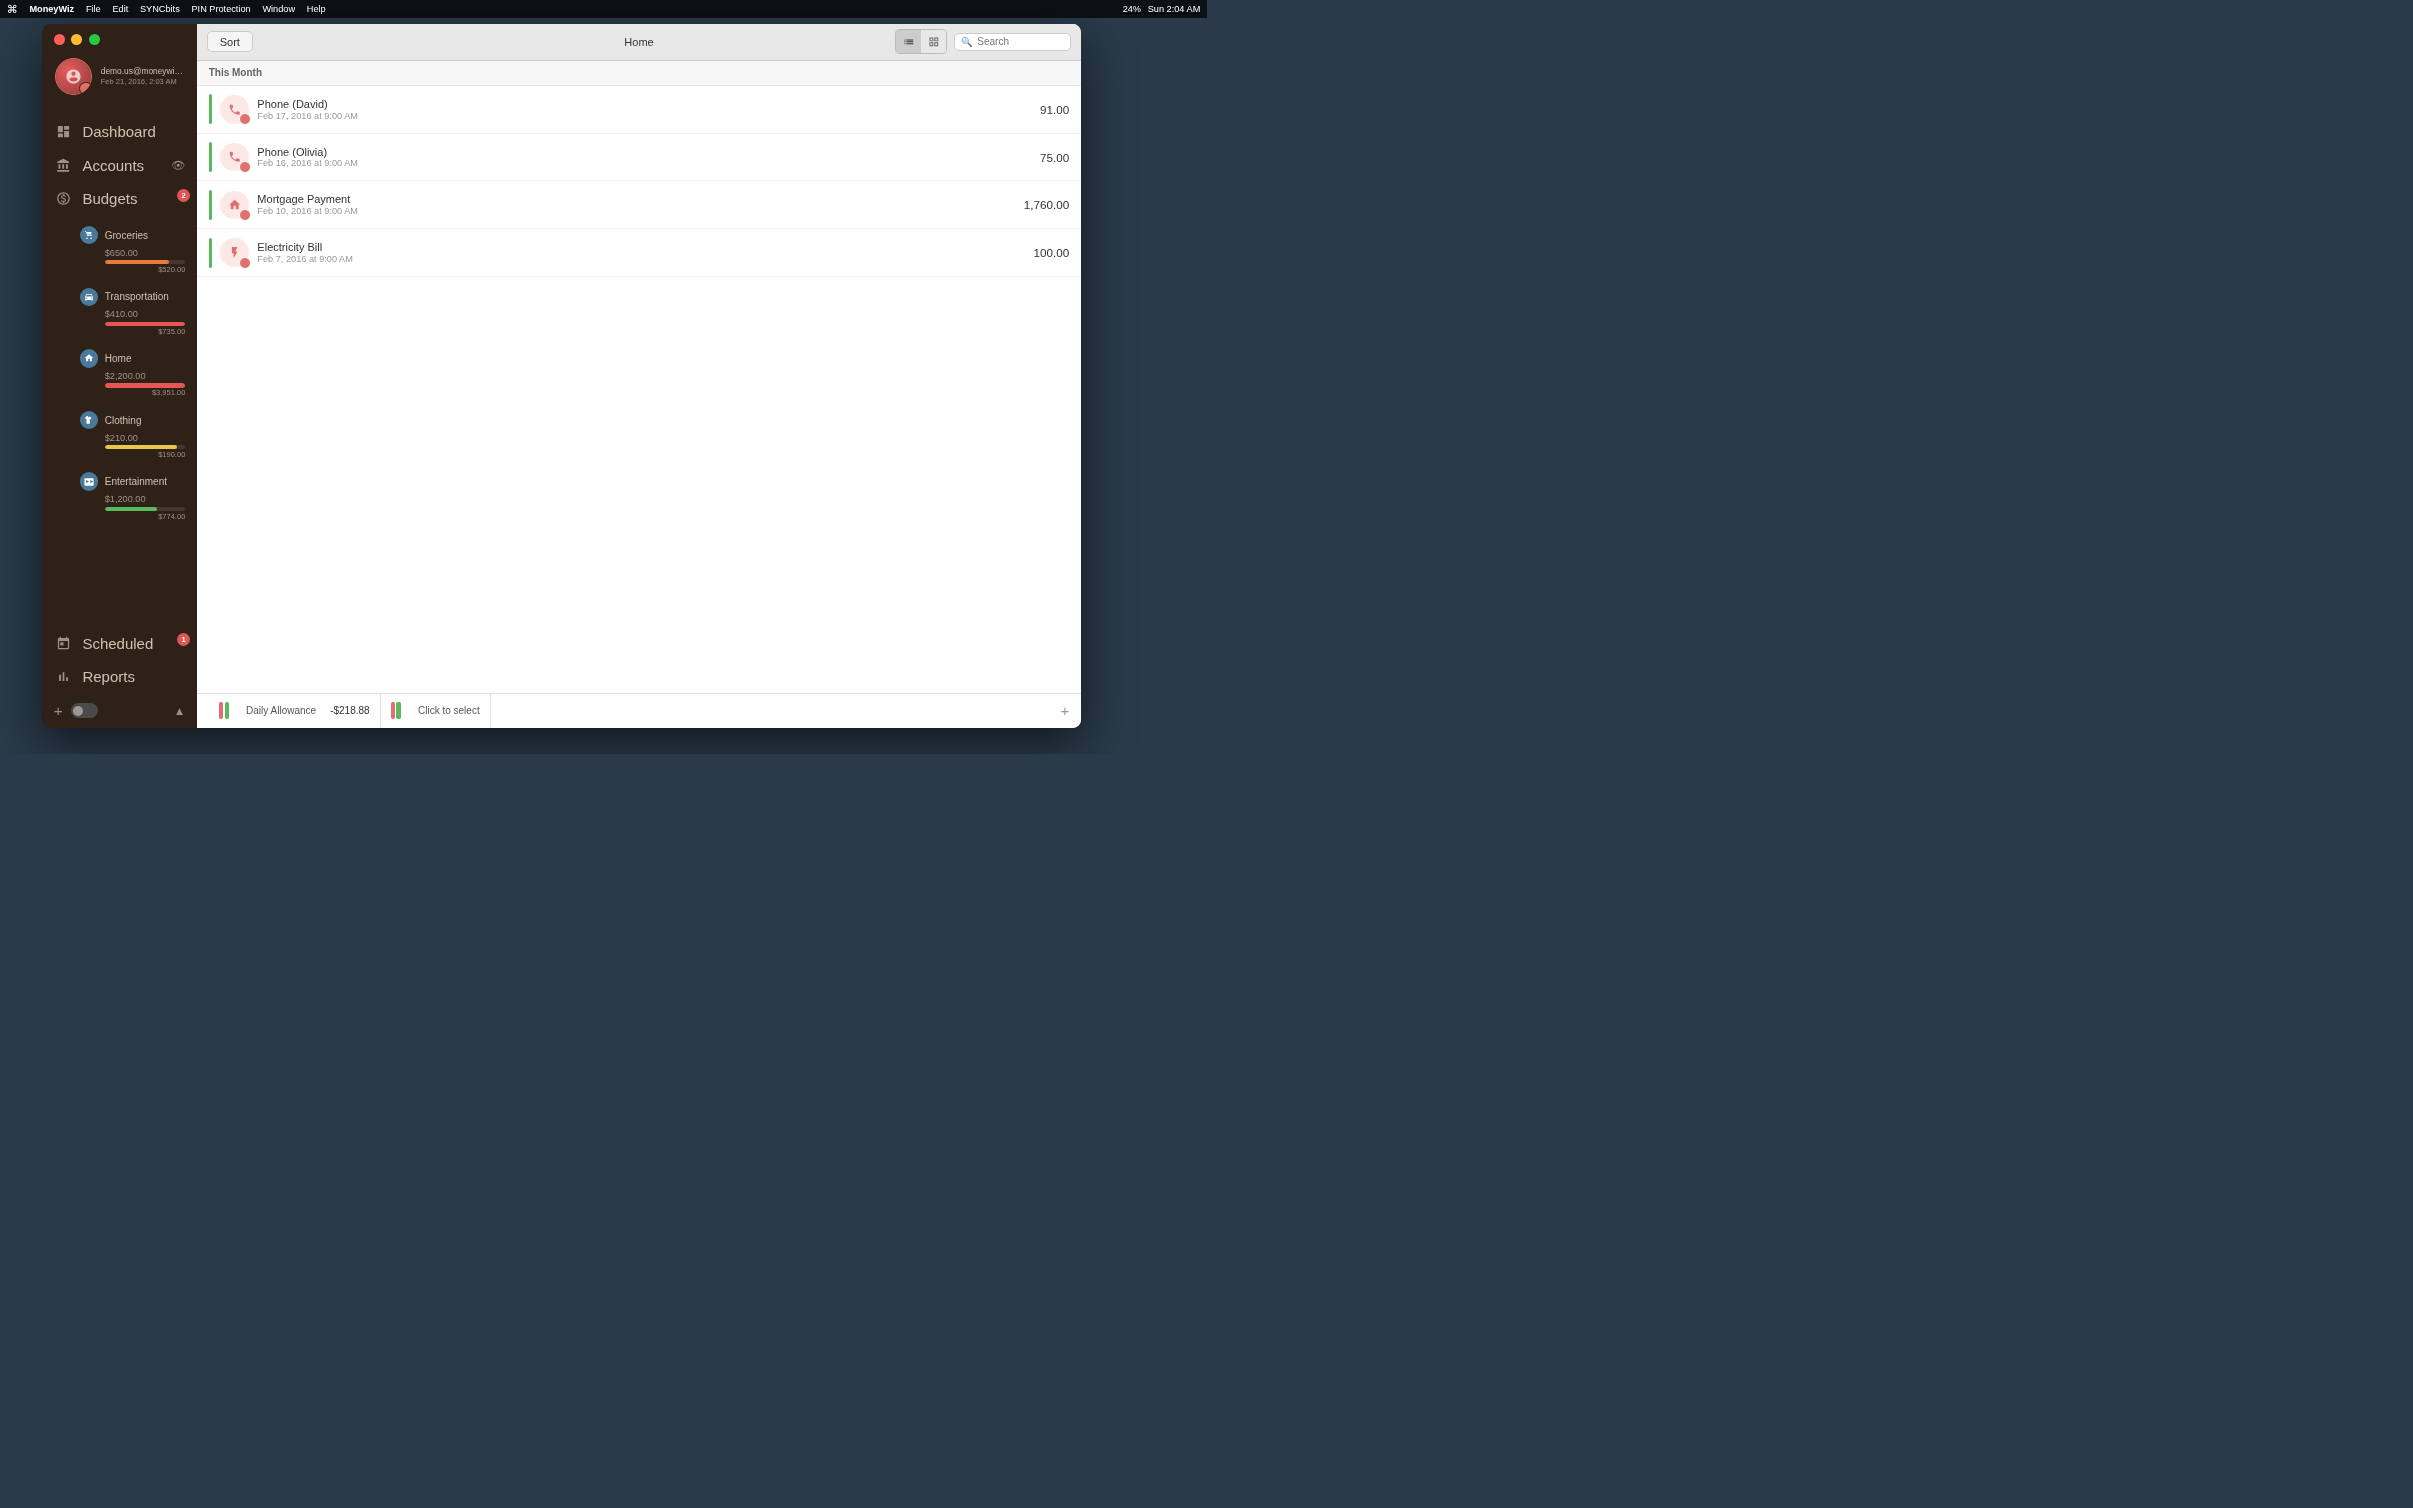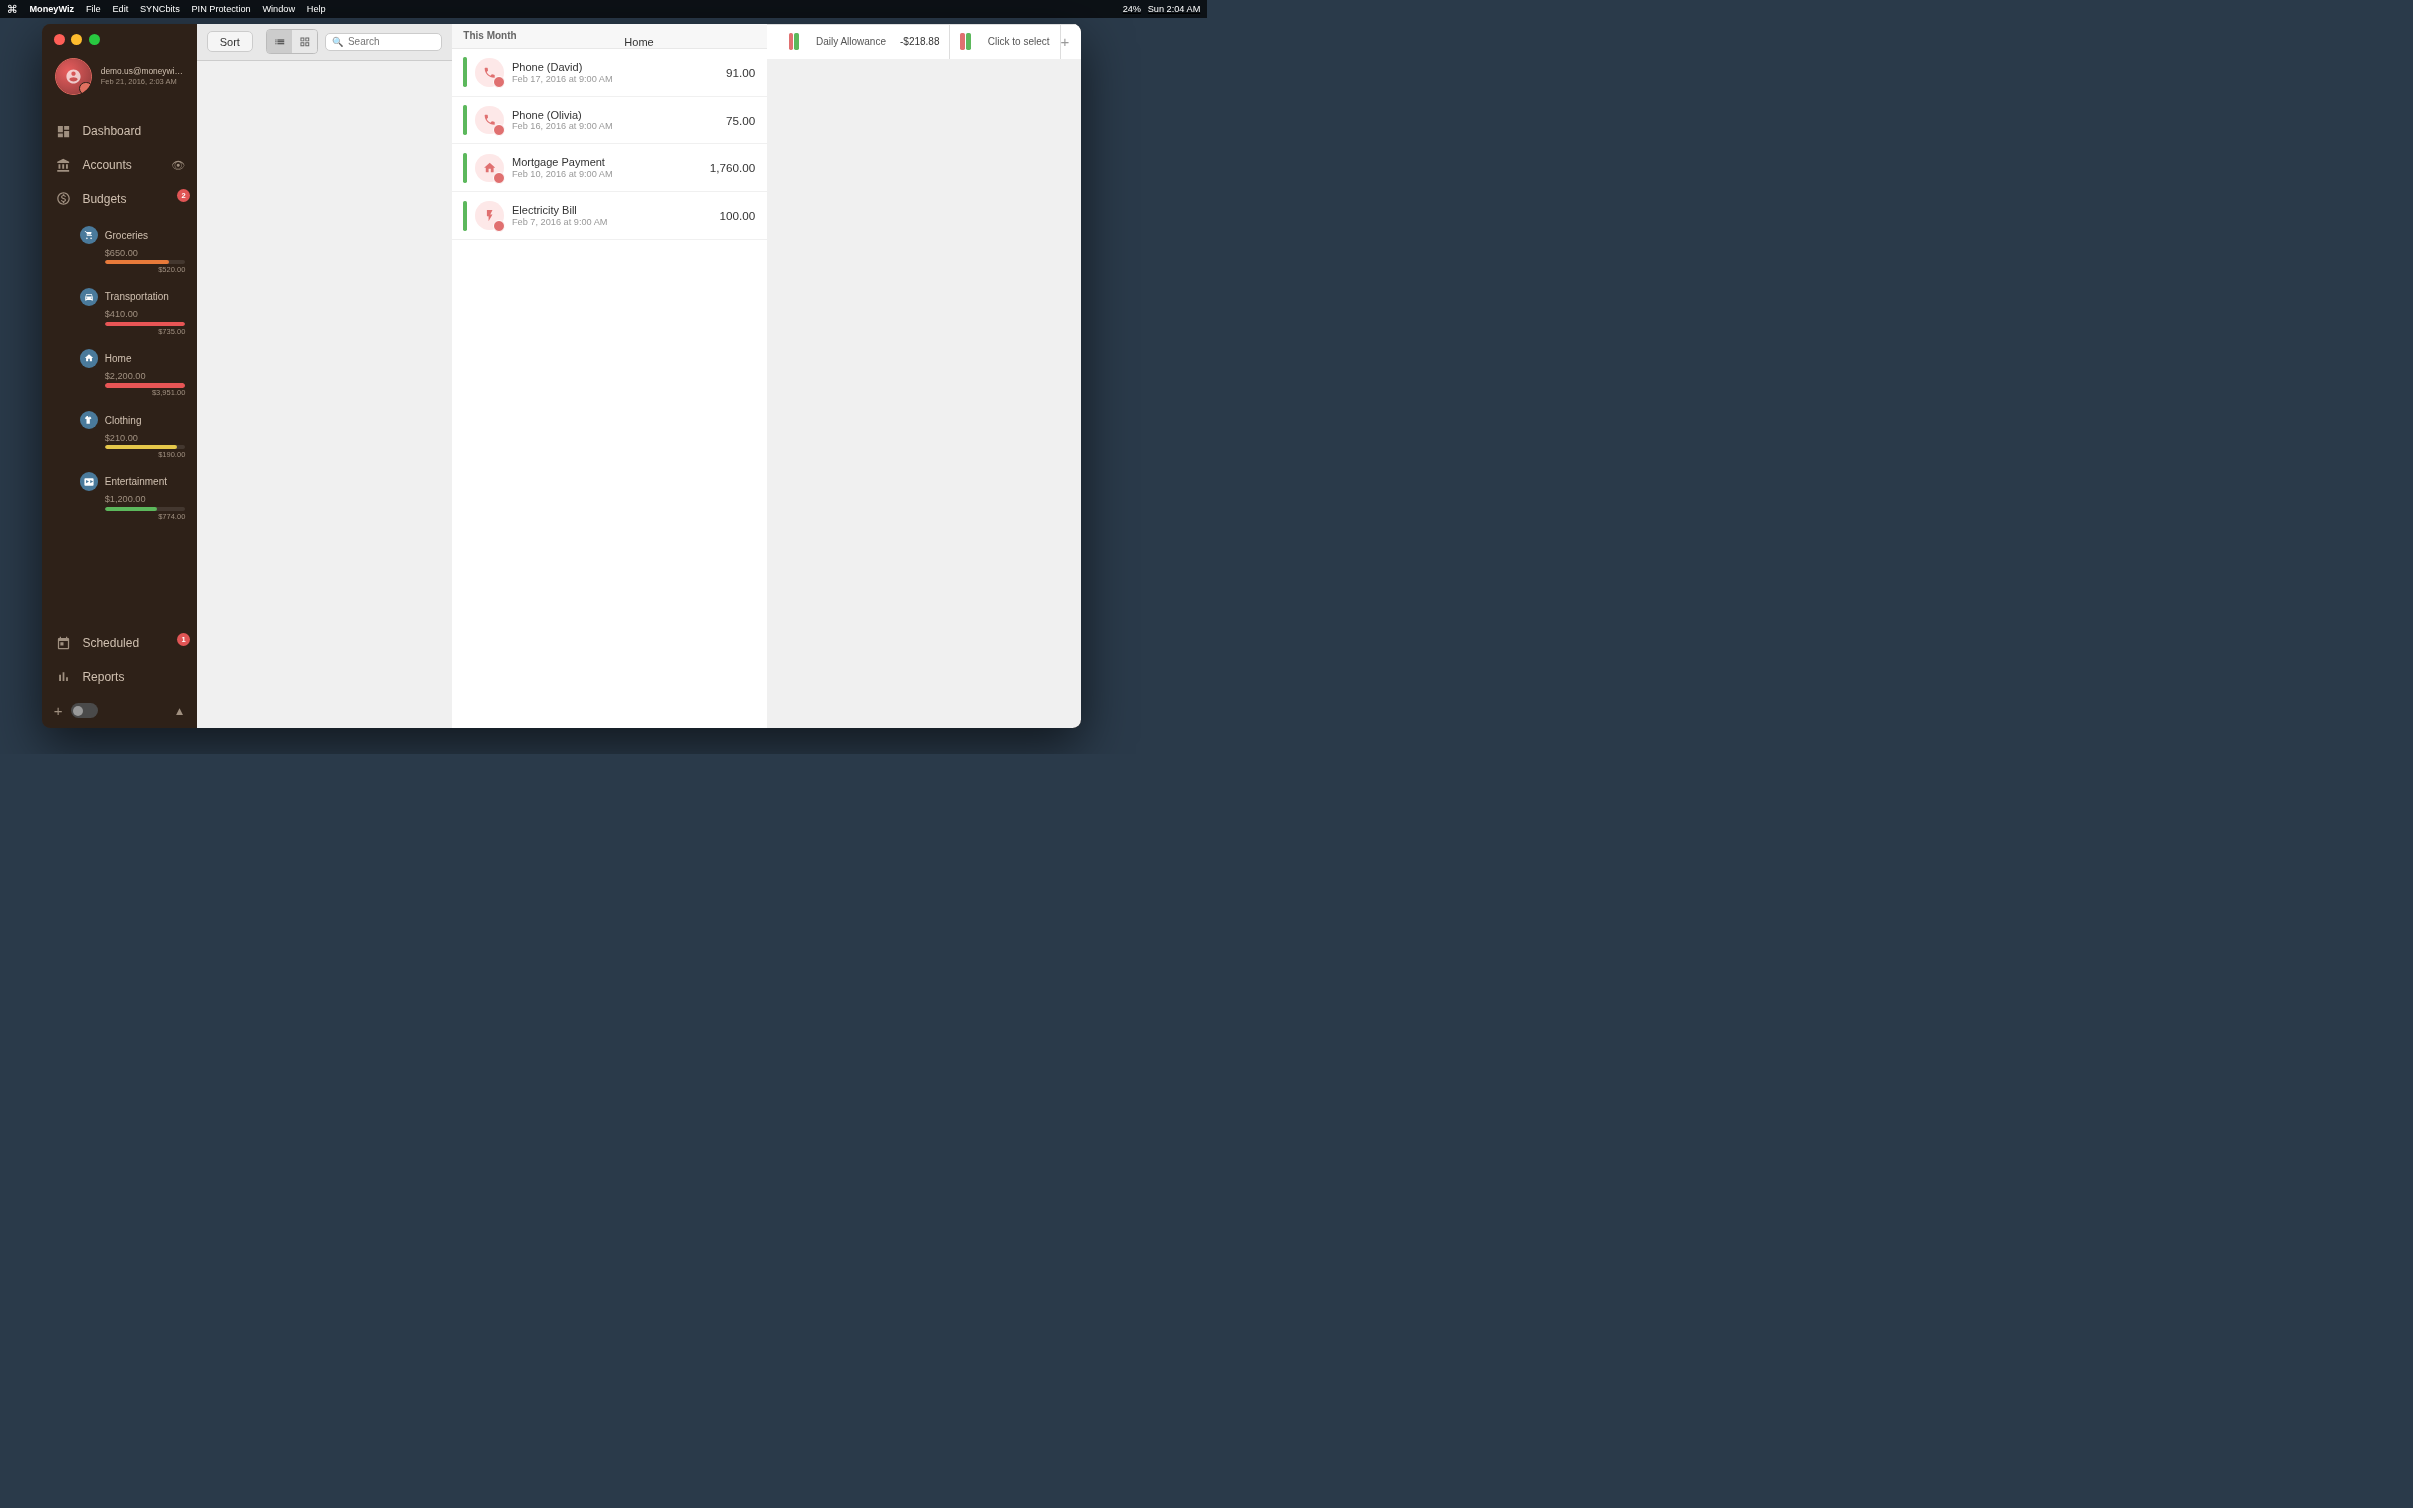--- a/index.html
+++ b/index.html
@@ -306,7 +306,7 @@
       flex: 1;
       background: #f0f0f0;
       display: flex;
-      flex-direction: row;
+      flex-direction: column;
       position: relative;
     }
 

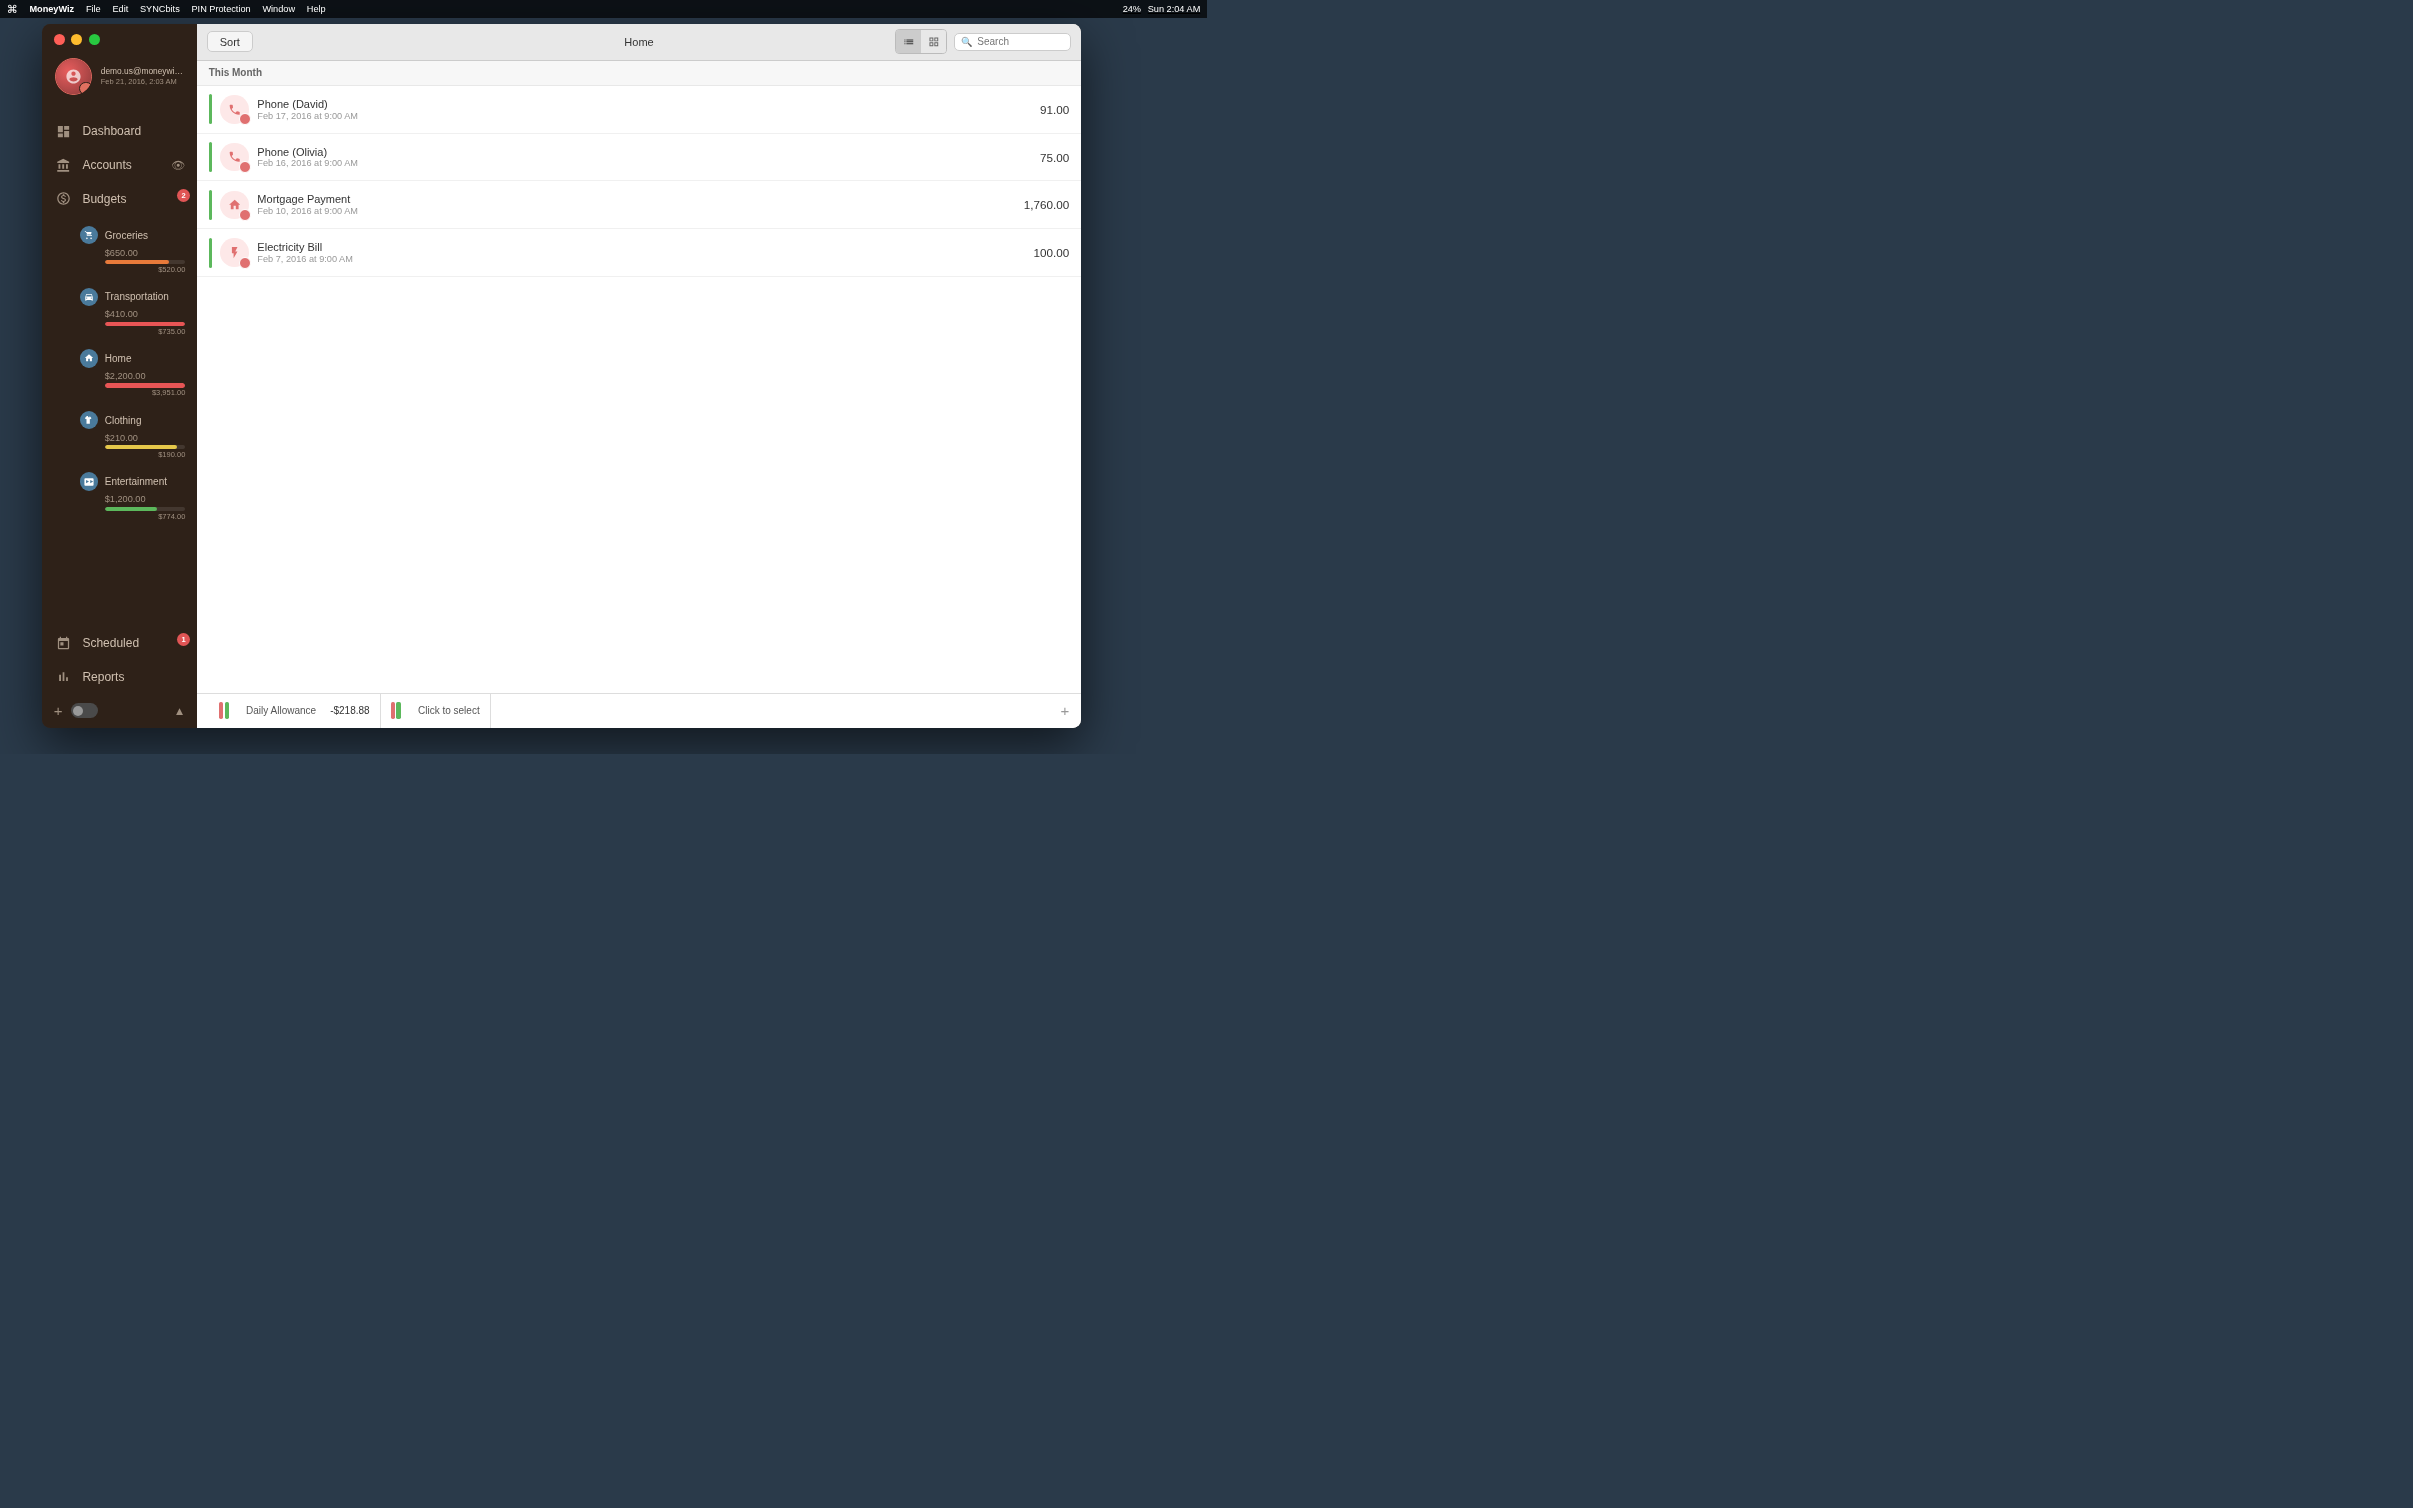--- a/index.html
+++ b/index.html
@@ -177,7 +177,7 @@
     }
     .nav-label {
       color: #d0c0b0;
-      font-size: 12px;
+      font-size: 15px;
       font-weight: 500;
     }
     .nav-badge {

